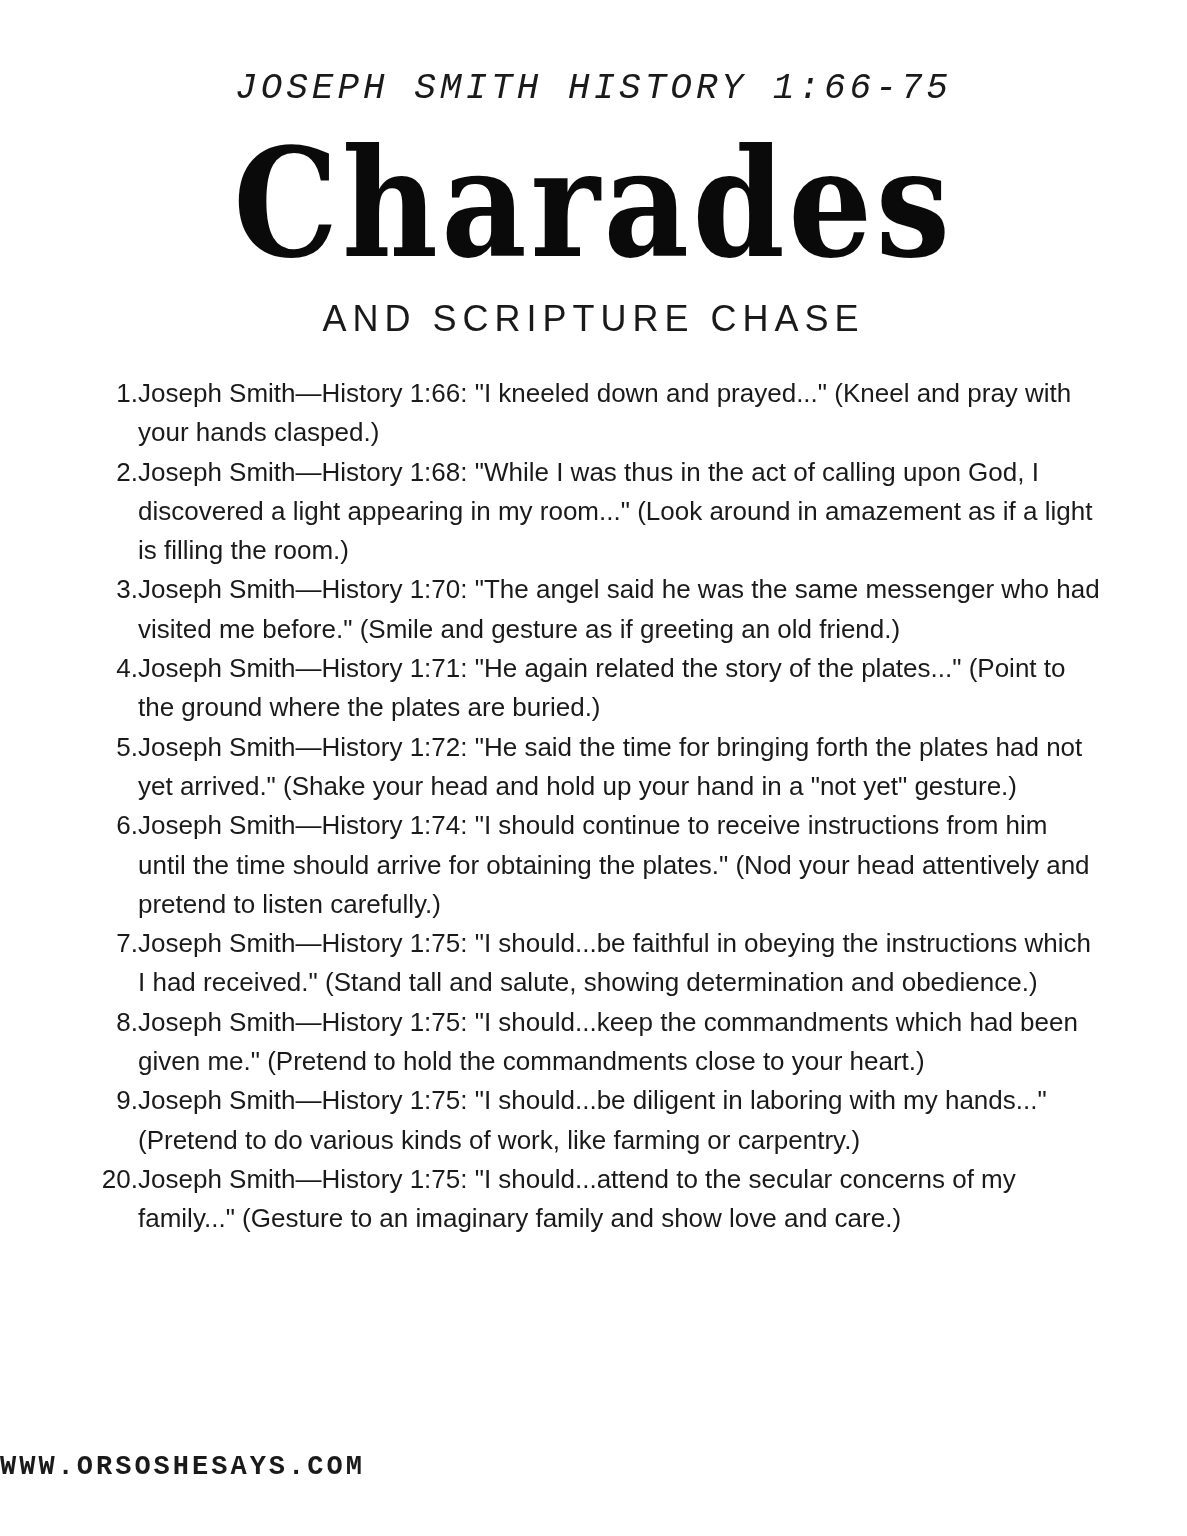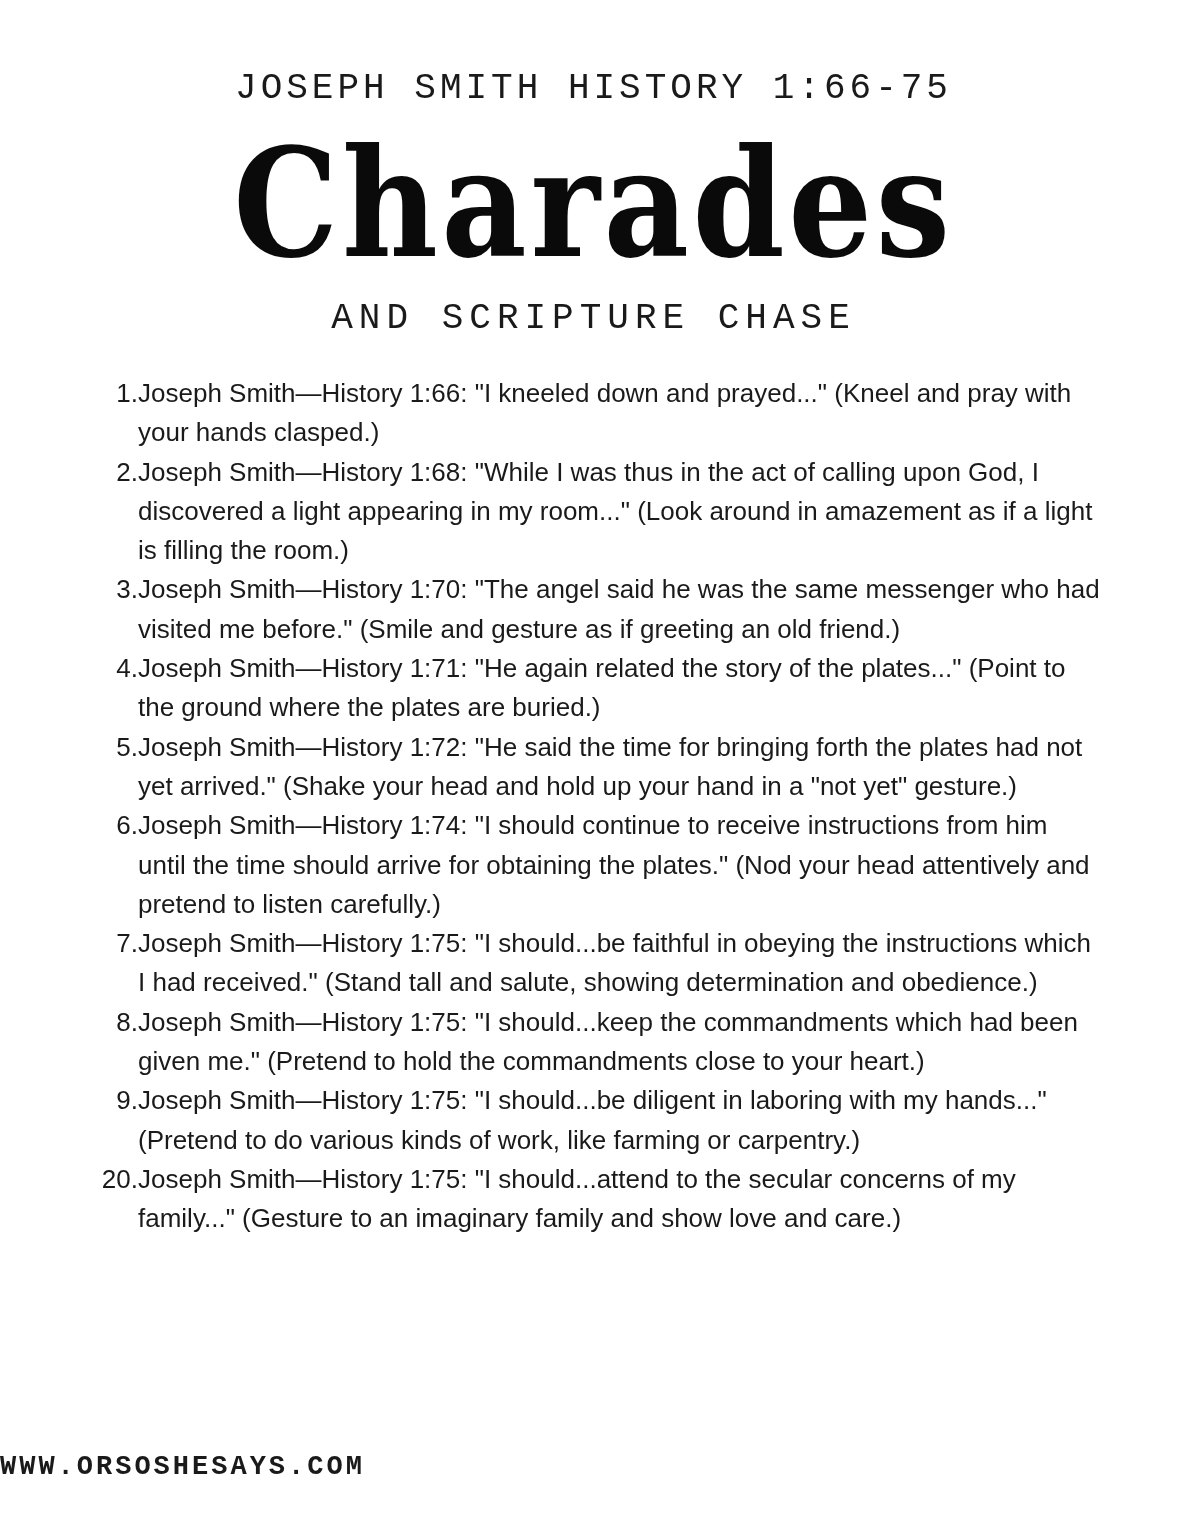--- a/index.html
+++ b/index.html
@@ -7,7 +7,7 @@
     .header {
       position: absolute; top: 68px; left: 0; width: 1187px; text-align: center;
       font-family: "Liberation Mono", "DejaVu Sans Mono", monospace;
-      font-size: 36px; letter-spacing: 4px; color: #1a1a1a; font-weight: normal;
+      font-size: 36px; letter-spacing: 4px; color: #1a1a1a; font-weight: normal; font-style: italic;
     }
     .title {
       position: absolute; top: 118px; left: 0; width: 1187px; text-align: center;

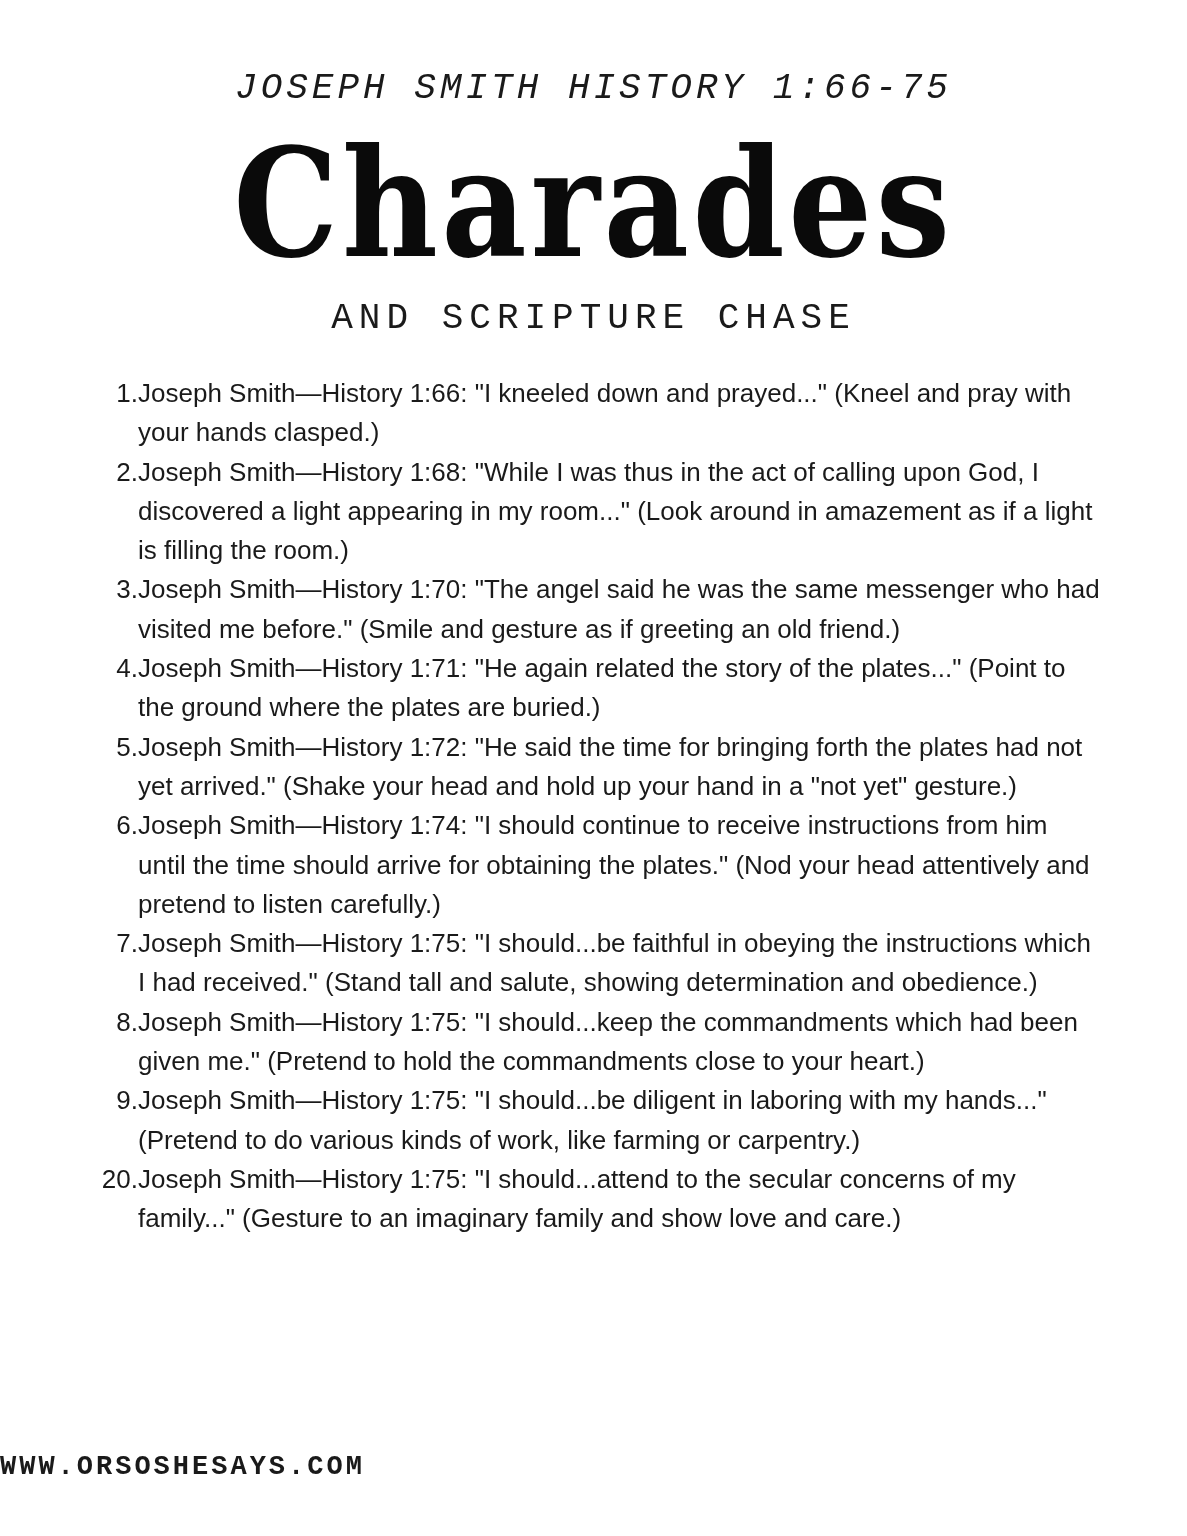--- a/index.html
+++ b/index.html
@@ -17,7 +17,7 @@
     }
     .subtitle {
       position: absolute; top: 298px; left: 0; width: 1187px; text-align: center;
-      font-family: Liberation Mono, monospace;
+      font-family: Liberation Sans, sans-serif;
       font-size: 36px; letter-spacing: 6px; color: #1a1a1a;
     }
     .list {

